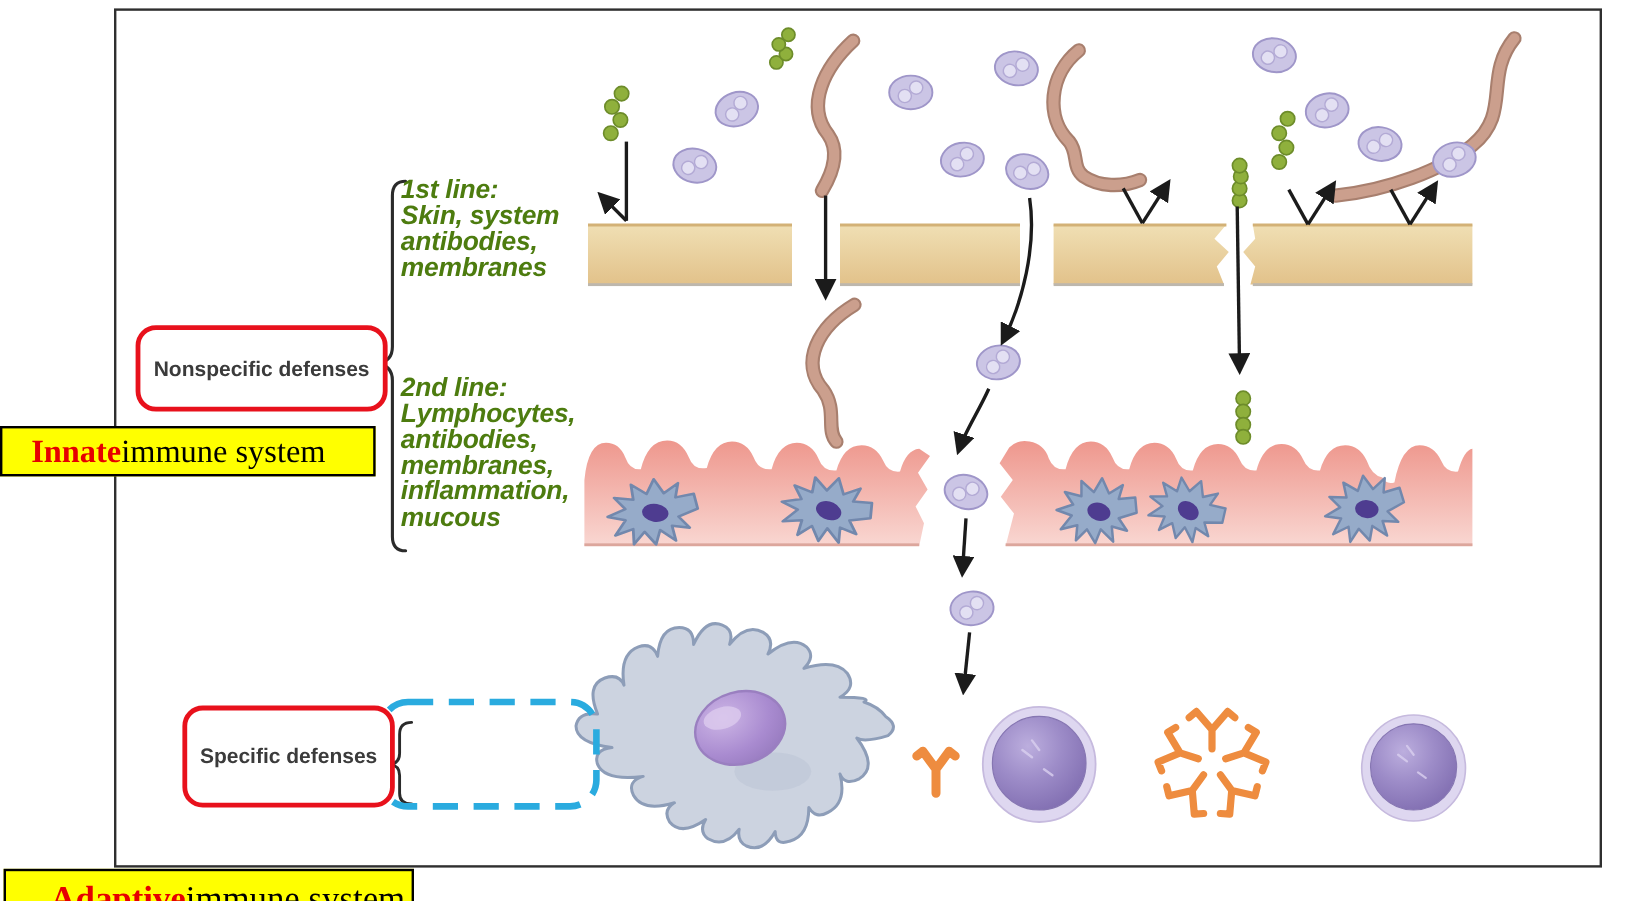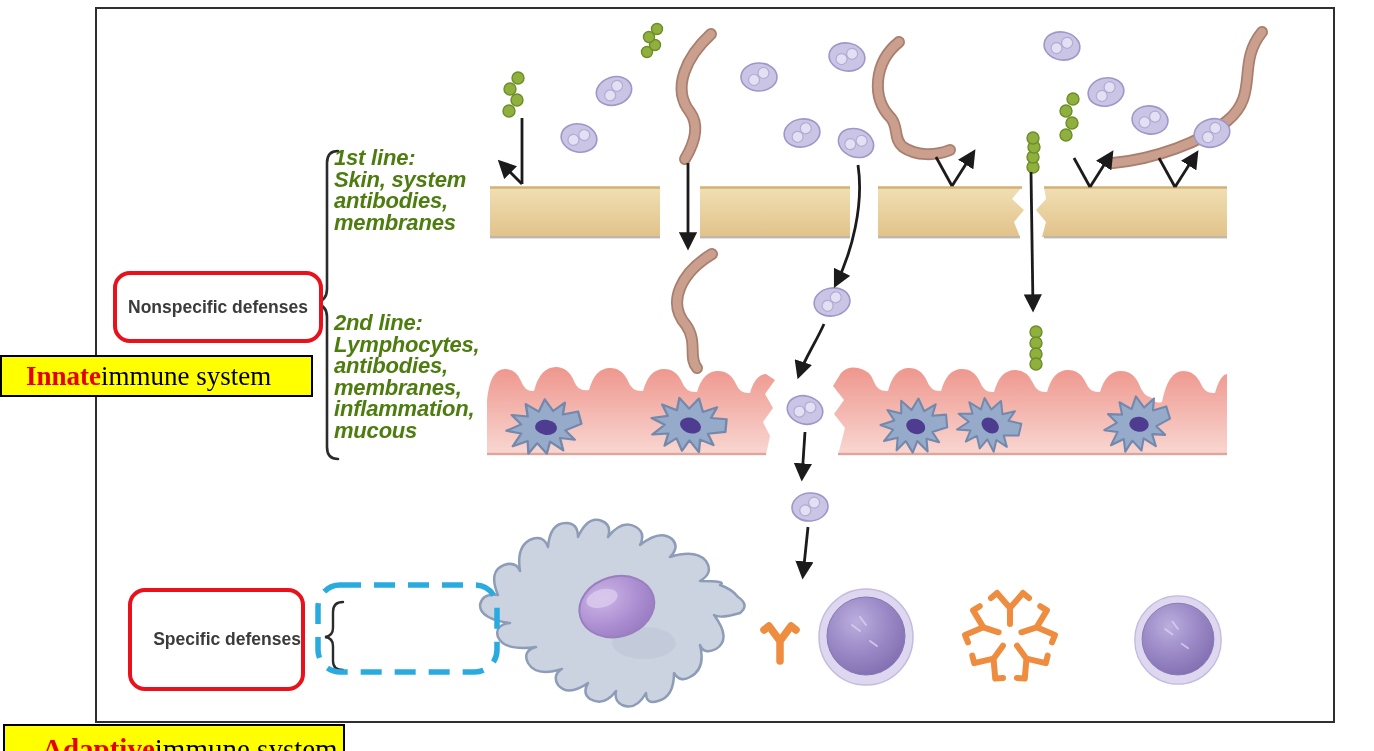--- a/index.html
+++ b/index.html
@@ -21,7 +21,7 @@
   #innate-box{left:0;top:355px;width:313px;height:42px;font-size:27px;padding-left:24px;}
   #adaptive-box{left:3px;top:695px;width:342px;height:50px;font-size:29px;padding-left:37px;margin-top:29px;}
   #nonspecific-box{left:113px;top:271px;width:210px;height:72px;}
-  #specific-box{left:128px;top:588px;width:177px;height:103px;justify-content:flex-end;}
+  #specific-box{left:152px;top:588px;width:177px;height:85px;}
   #first-line-label{left:334px;top:147px;}
   #second-line-label{left:334px;top:312px;}
   #third-line-label{left:347px;top:599px;}

